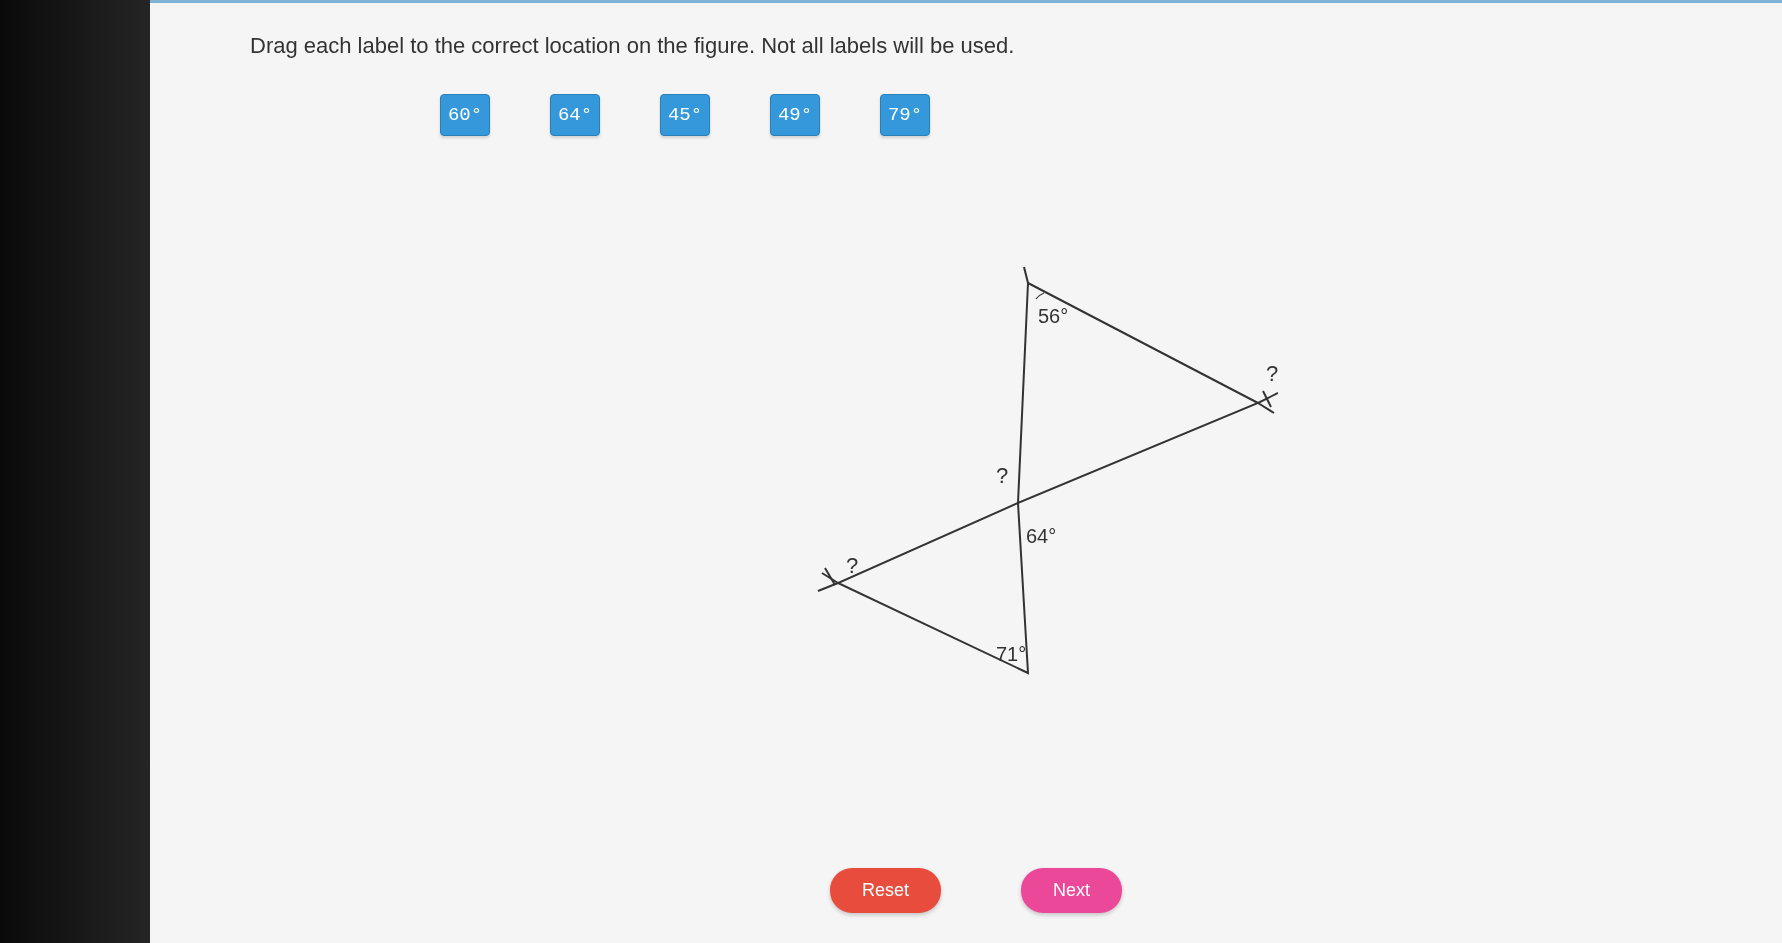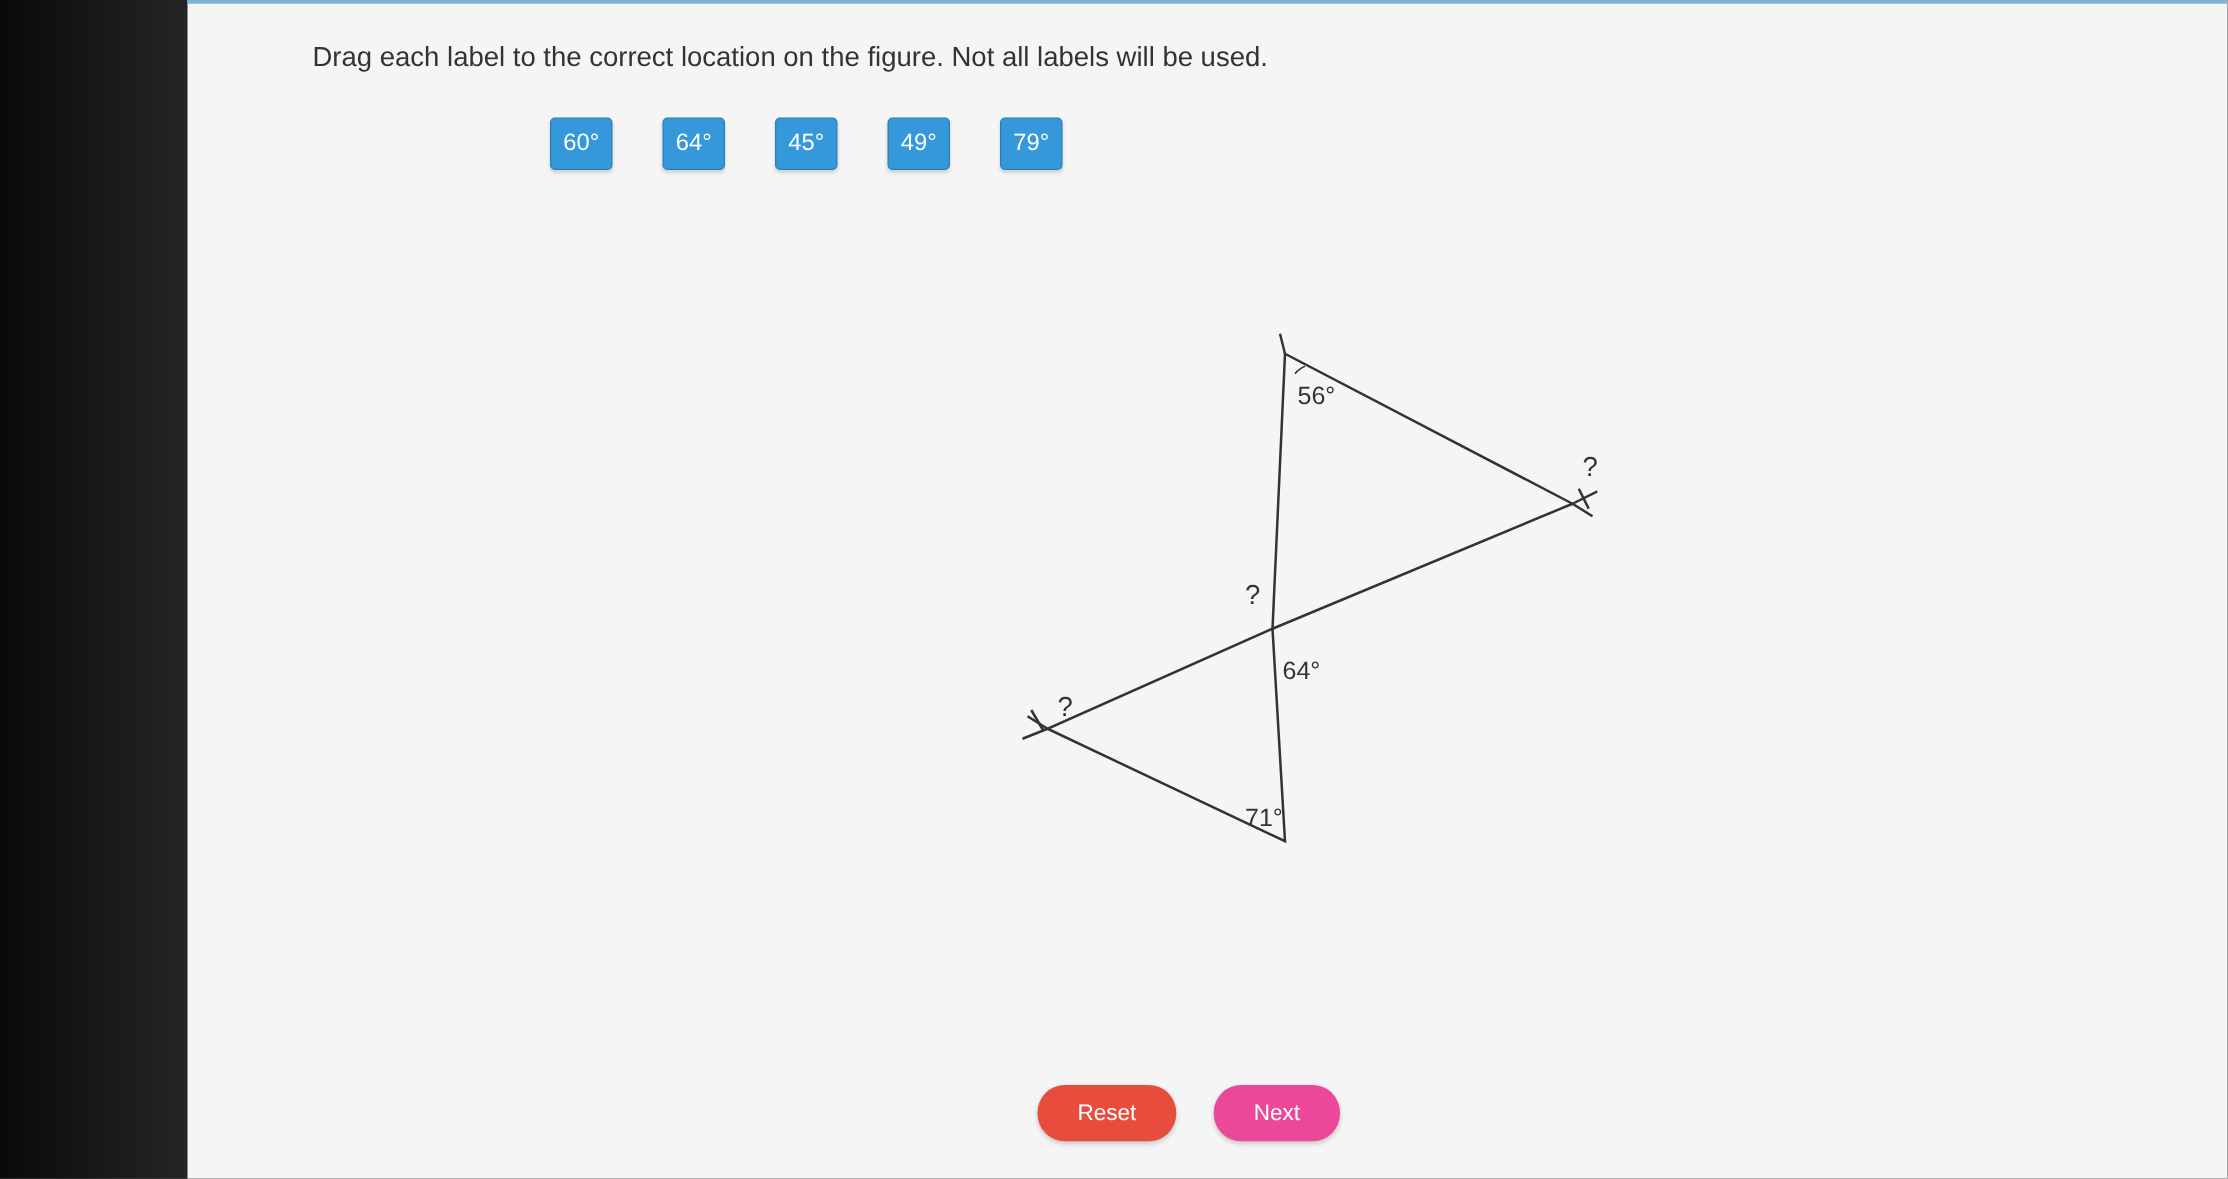--- a/index.html
+++ b/index.html
@@ -34,9 +34,10 @@
     }
     .tiles {
       display: flex;
-      gap: 40px;
+      gap: 60px;
       margin-left: 190px;
       margin-bottom: 30px;
+      font-family: Liberation Mono, monospace;
     }
     .tile {
       width: 50px;

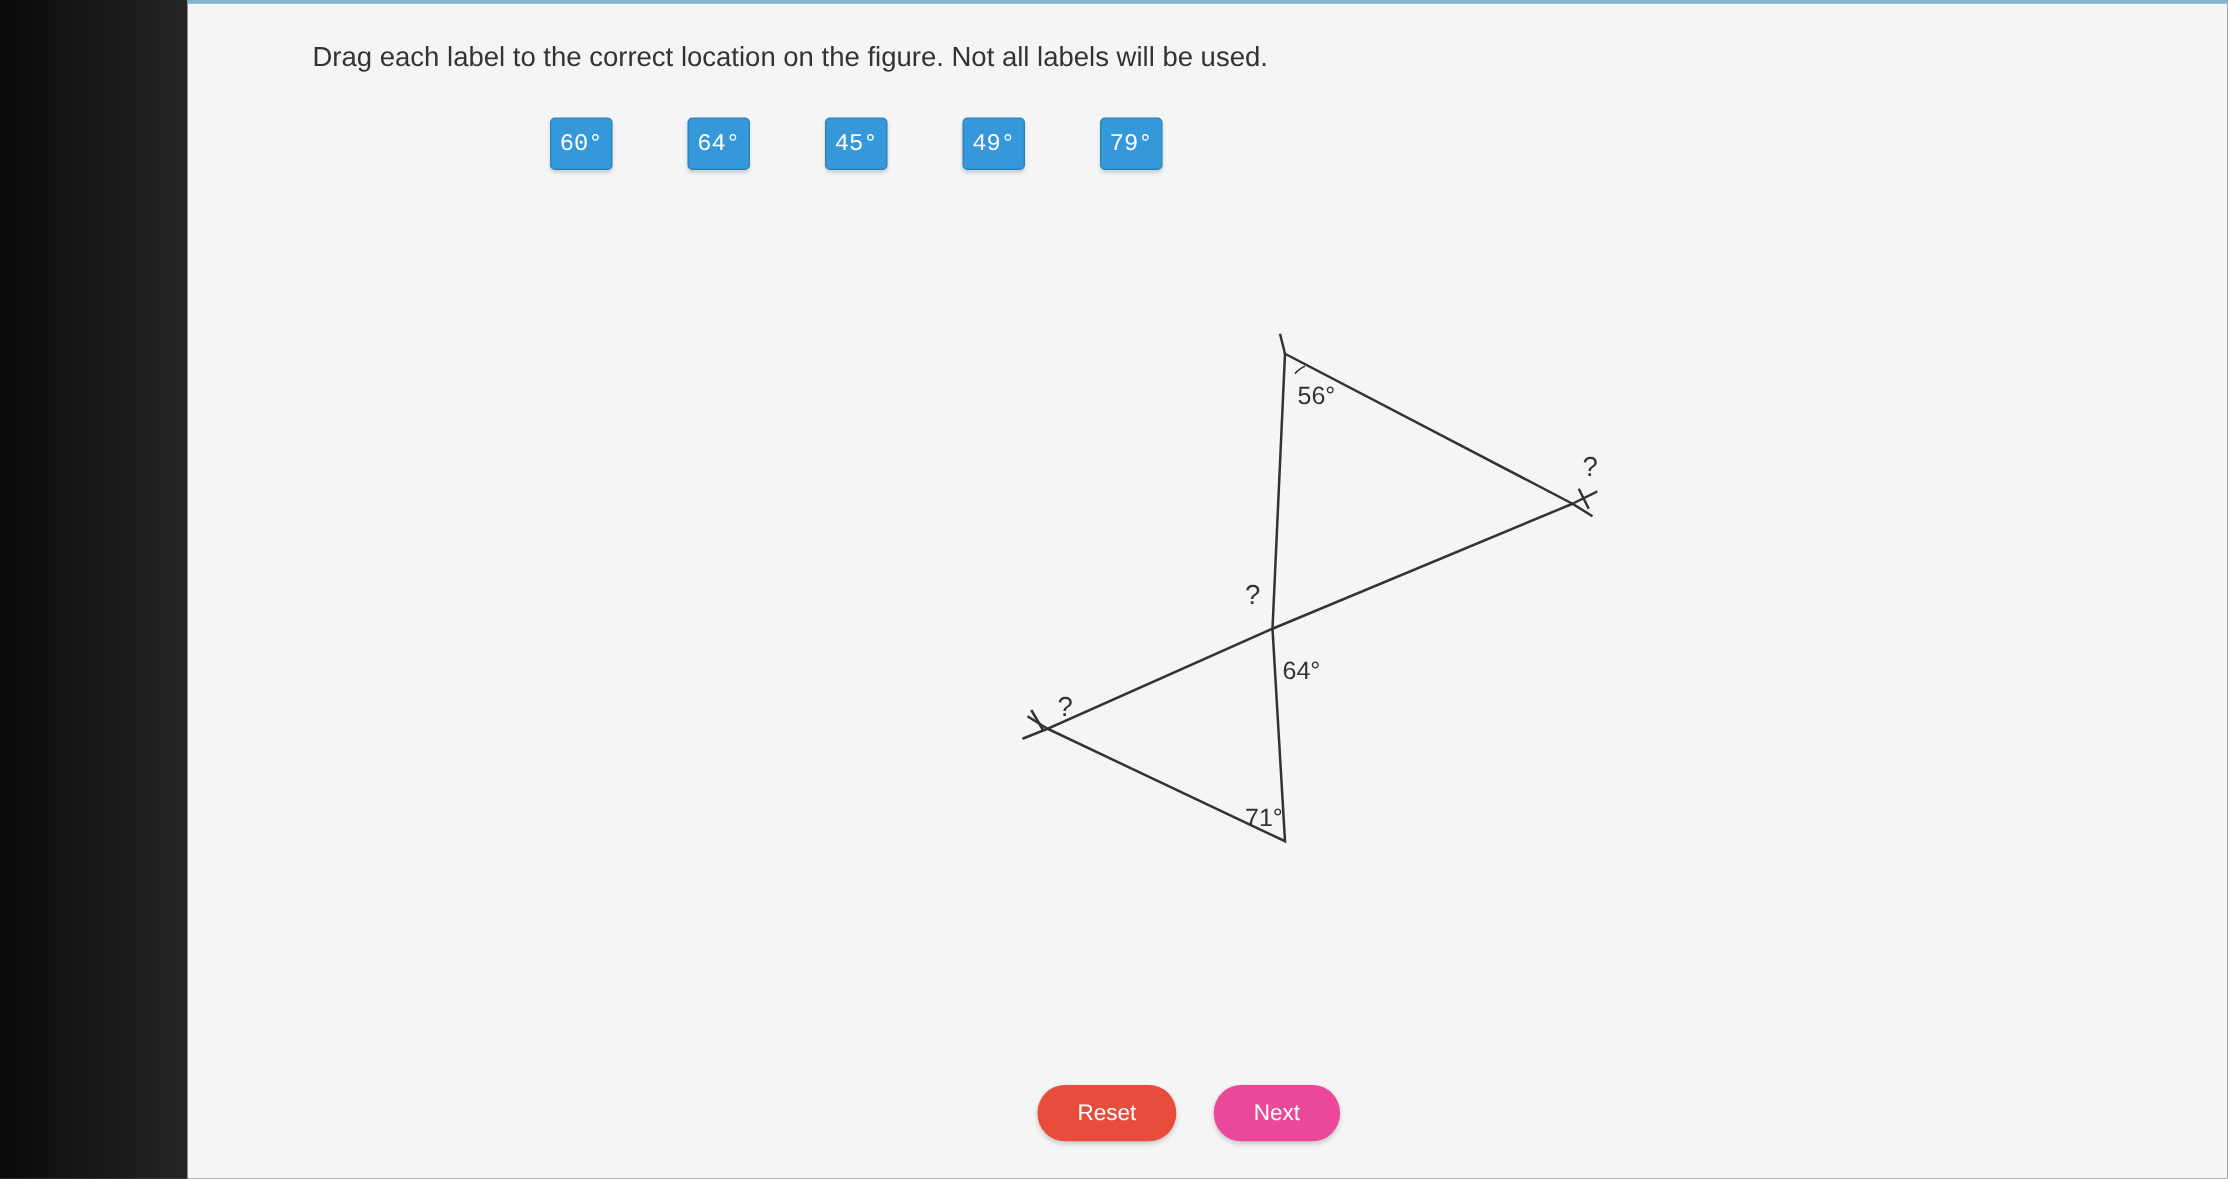--- a/index.html
+++ b/index.html
@@ -77,7 +77,7 @@
       bottom: 30px;
       left: 680px;
       display: flex;
-      gap: 30px;
+      gap: 80px;
     }
     .btn {
       border: none;

